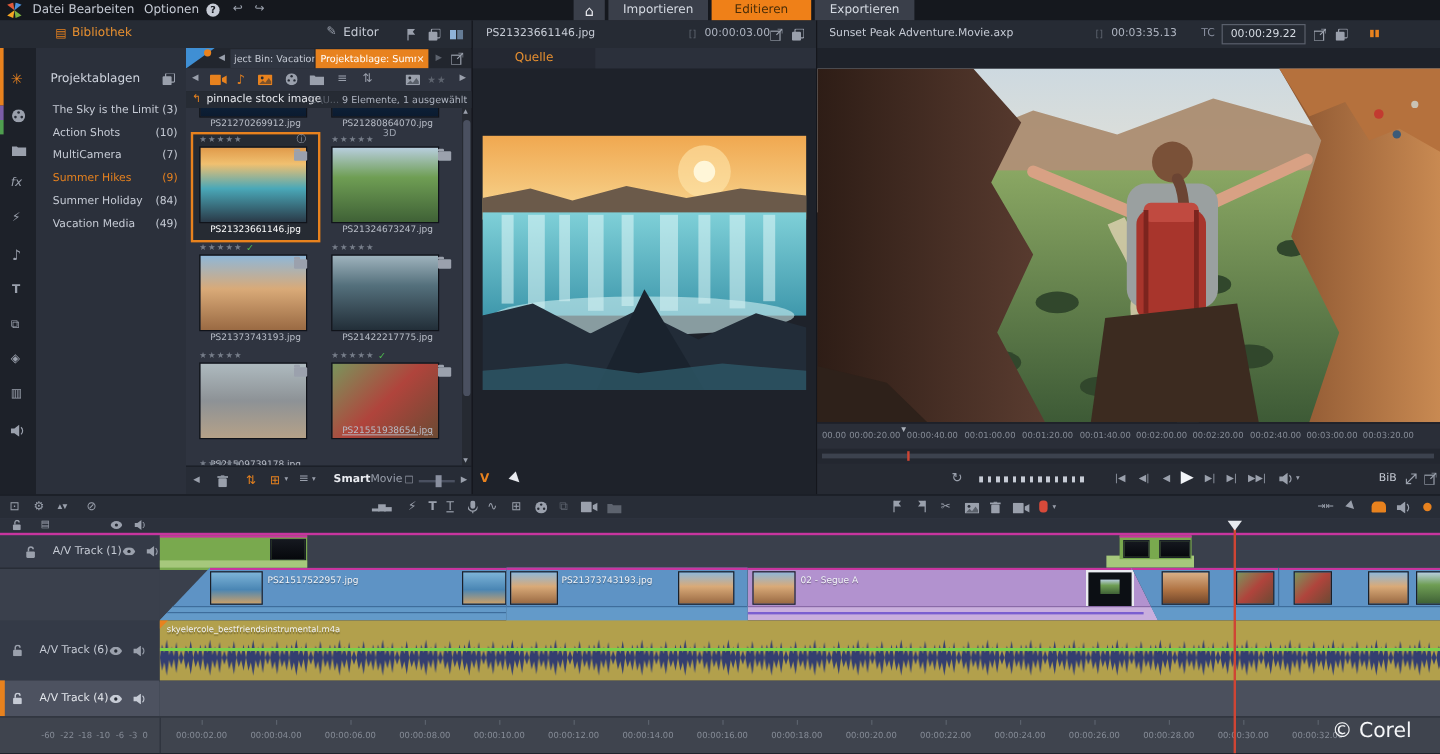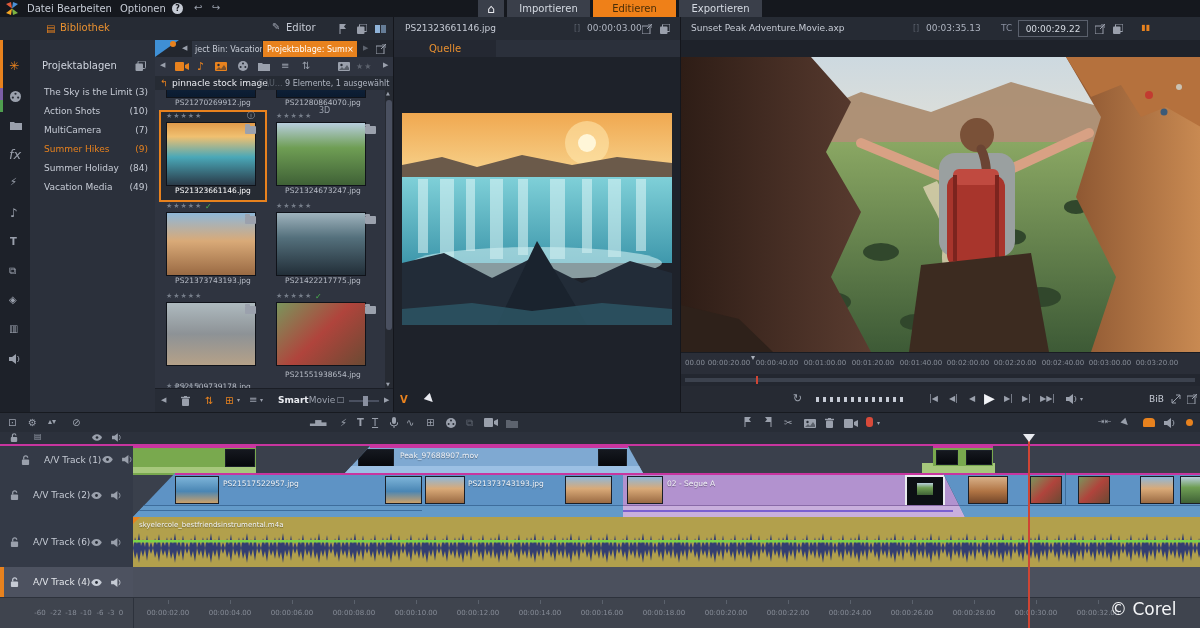--- a/index.html
+++ b/index.html
@@ -158,7 +158,7 @@
     <svg class="sic r" style="left:10px;top:81px" width="12" height="9">
         <use href="#i-folder"></use>
       </svg>
-    <span class="r ic" style="left:9px;top:108px;font-style:italic;font-size:13px;">fx</span>
+    <span class="r ic" style="left:9px;top:108px;font-style:italic;font-size:10px;">fx</span>
     <span class="r ic" style="left:10px;top:137px;">⚡</span>
     <span class="r ic" style="left:10px;top:167px;font-size:12px;">♪</span>
     <span class="r ic" style="left:10px;top:197px;font-weight:bold;">T</span>

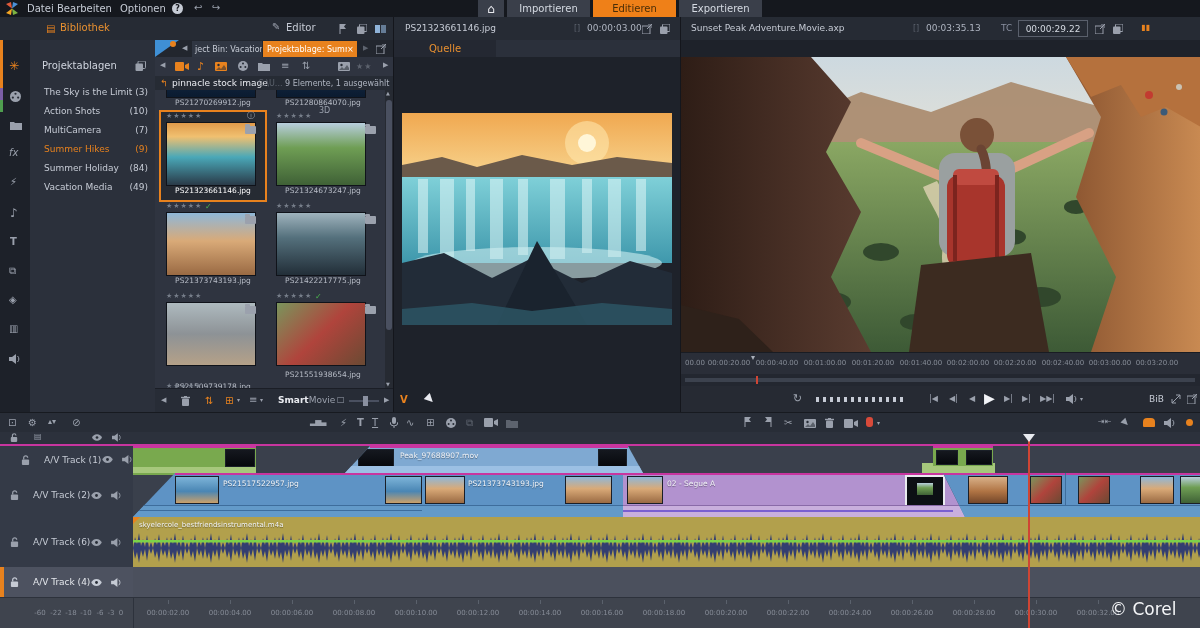--- a/index.html
+++ b/index.html
@@ -305,7 +305,7 @@
         <span class="check r" style="left:42px;top:0;">✓</span>
         <div class="thumb g-woman r" style="left:3px;top:10px;width:88px;height:62px;"></div>
         <div class="mini-folder" style="left:92px;top:14px;"></div>
-        <div class="fname r" style="left:0;top:78px;width:100px;">PS21551938654.jpg</div>
+        <div class="fname r" style="left:0;top:62px;width:100px;text-decoration:underline;">PS21551938654.jpg</div>
         </div>
 
       <div class="r" style="left:8px;top:292px;width:100px;height:20px;">

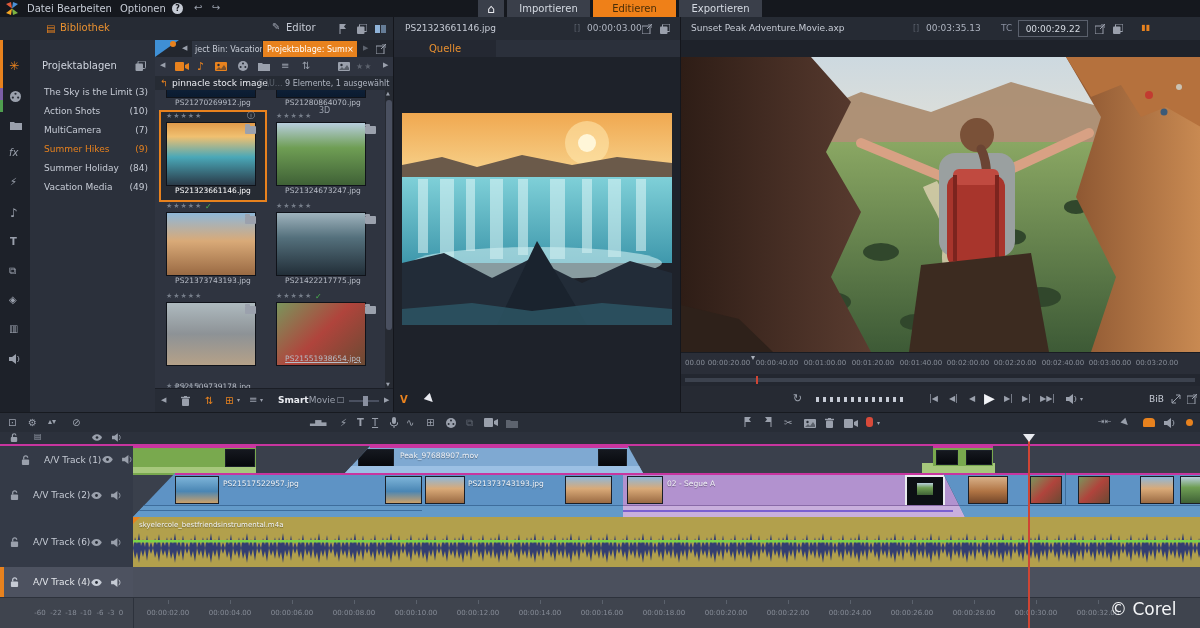--- a/index.html
+++ b/index.html
@@ -631,13 +631,6 @@
       <div class="r" style="left:0;top:0;width:123px;height:27px;background:#79a94e;border-top:2px solid #c8359f;">
         <div class="r g-dark cthumb" style="left:92px;top:1px;width:28px;height:16px;"></div>
         <div class="r" style="left:0;top:19px;width:123px;height:6px;background:#a6c87c;"></div>
-      </div>
-      <div class="r" style="left:212px;top:0;width:298px;height:27px;background:#7fa9d2;clip-path:polygon(25px 0,283px 0,298px 100%,0 100%);">
-        <div class="r" style="left:25px;top:0;width:258px;height:2px;background:#c8359f;"></div>
-        <div class="r g-dark cthumb" style="left:13px;top:3px;width:34px;height:17px;"></div>
-        <div class="r g-dark cthumb" style="left:253px;top:3px;width:27px;height:17px;"></div>
-        <span class="cliplabel r" style="left:55px;top:5px;">Peak_97688907.mov</span>
-        <div class="r" style="left:0;top:20px;width:298px;height:7px;background:#9cc0e4;"></div>
       </div>
       <div class="r" style="left:789px;top:17px;width:73px;height:10px;background:#a6c87c;"></div>
       <div class="r" style="left:800px;top:0;width:60px;height:18px;background:#79a94e;border-top:2px solid #c8359f;">

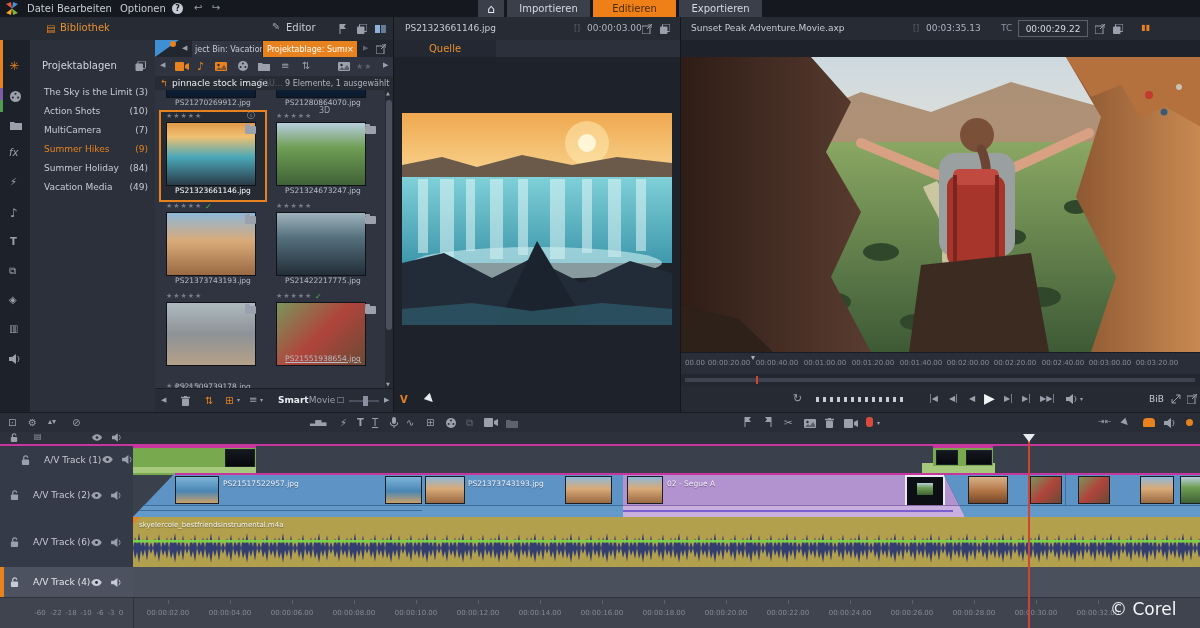--- a/index.html
+++ b/index.html
@@ -577,18 +577,6 @@
           <use href="#i-lock"></use>
         </svg>
       <span class="t9" style="margin-left:14px;width:58px;">A/V Track (1)</span>
-      <svg class="sic" width="11" height="7">
-          <use href="#i-eye"></use>
-        </svg>
-      <svg class="sic" style="margin-left:9px" width="11" height="9">
-          <use href="#i-speaker"></use>
-        </svg>
-      </div>
-    <div class="hrow r" style="left:0;top:41px;width:133px;height:44px;">
-      <svg class="sic" style="margin-left:10px" width="9" height="10">
-          <use href="#i-lock"></use>
-        </svg>
-      <span class="t9" style="margin-left:14px;width:58px;">A/V Track (2)</span>
       <svg class="sic" width="11" height="7">
           <use href="#i-eye"></use>
         </svg>

